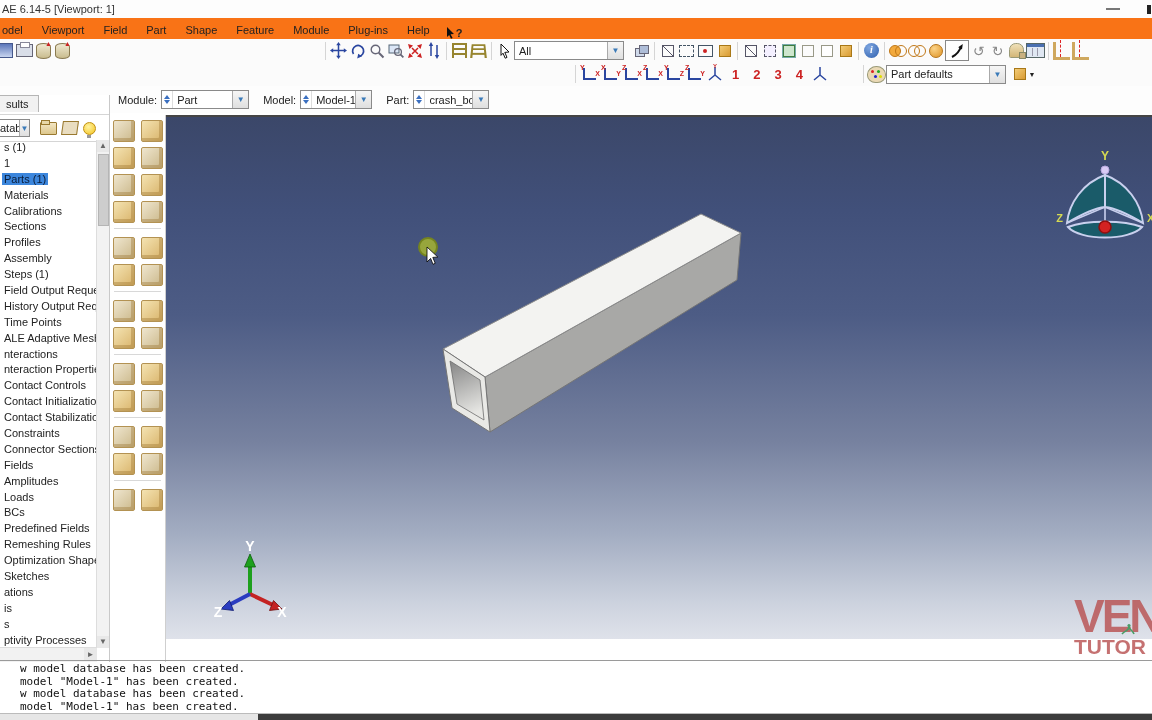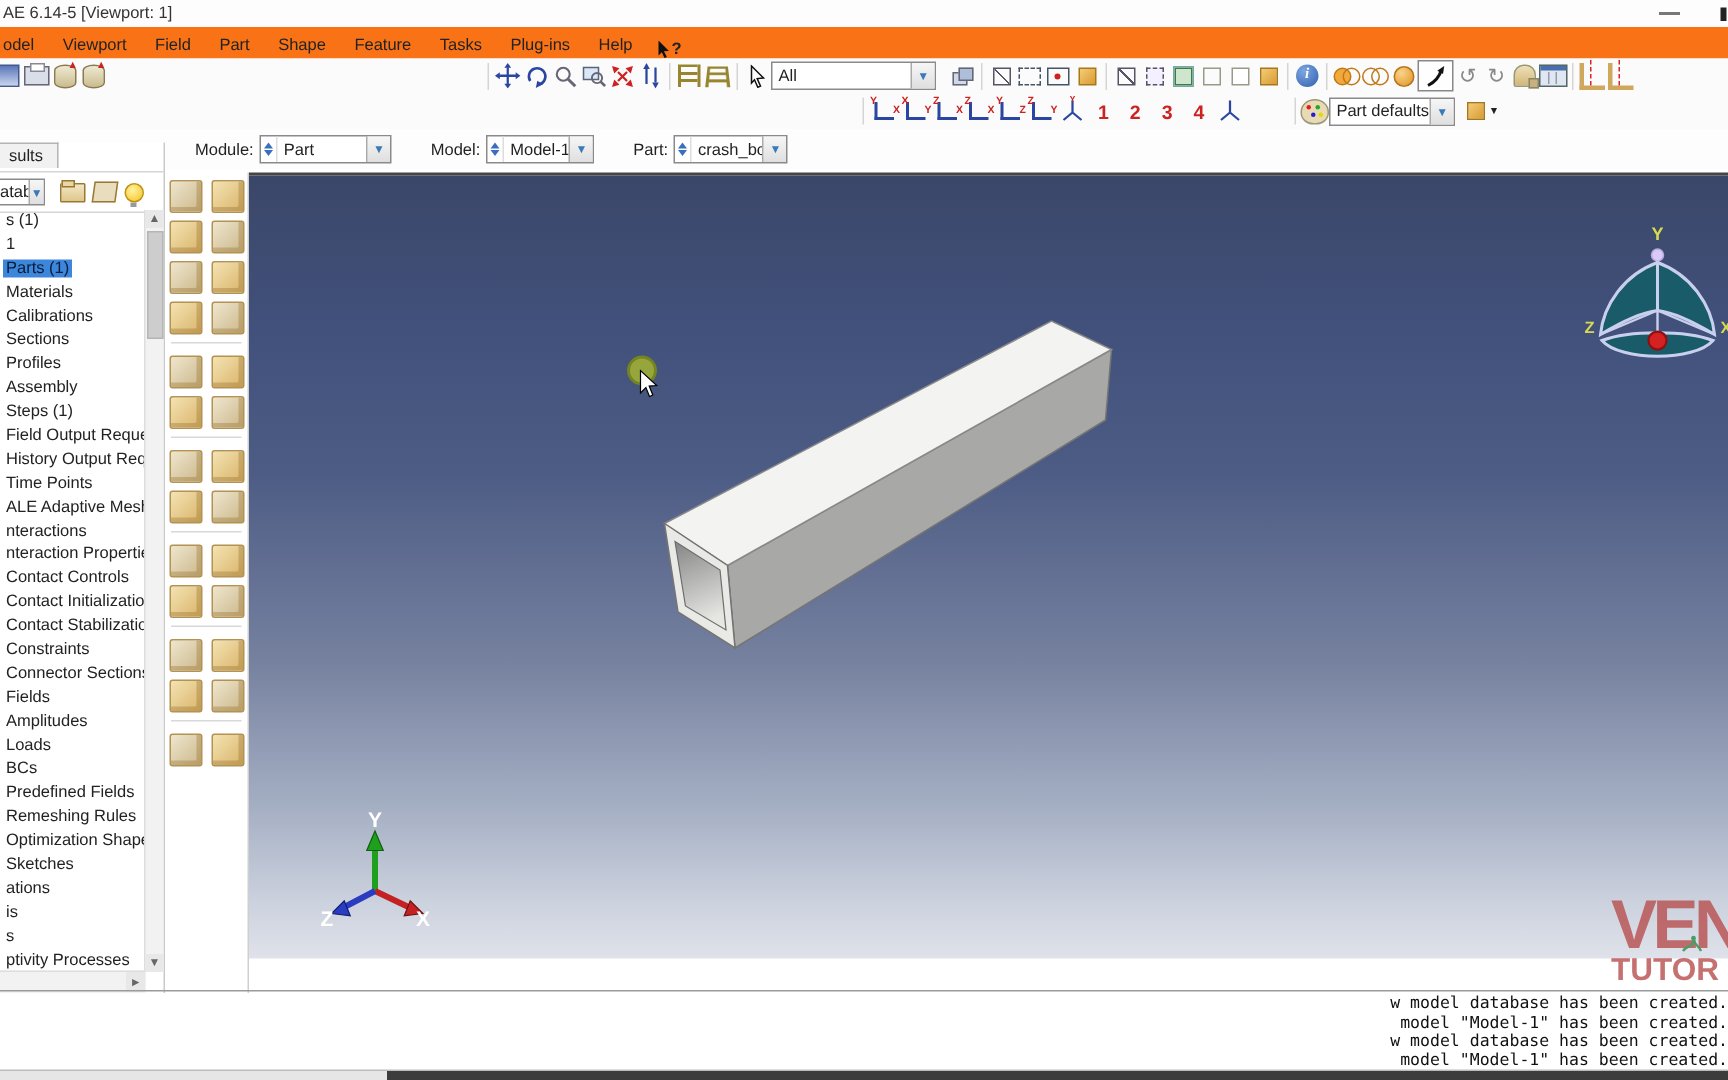--- a/index.html
+++ b/index.html
@@ -140,7 +140,7 @@
       <span class="menu-item">Part</span>
       <span class="menu-item">Shape</span>
       <span class="menu-item">Feature</span>
-      <span class="menu-item">Tasks</span>
+      <span class="menu-item">Module</span>
       <span class="menu-item">Plug-ins</span>
       <span class="menu-item">Help</span>
     </span>

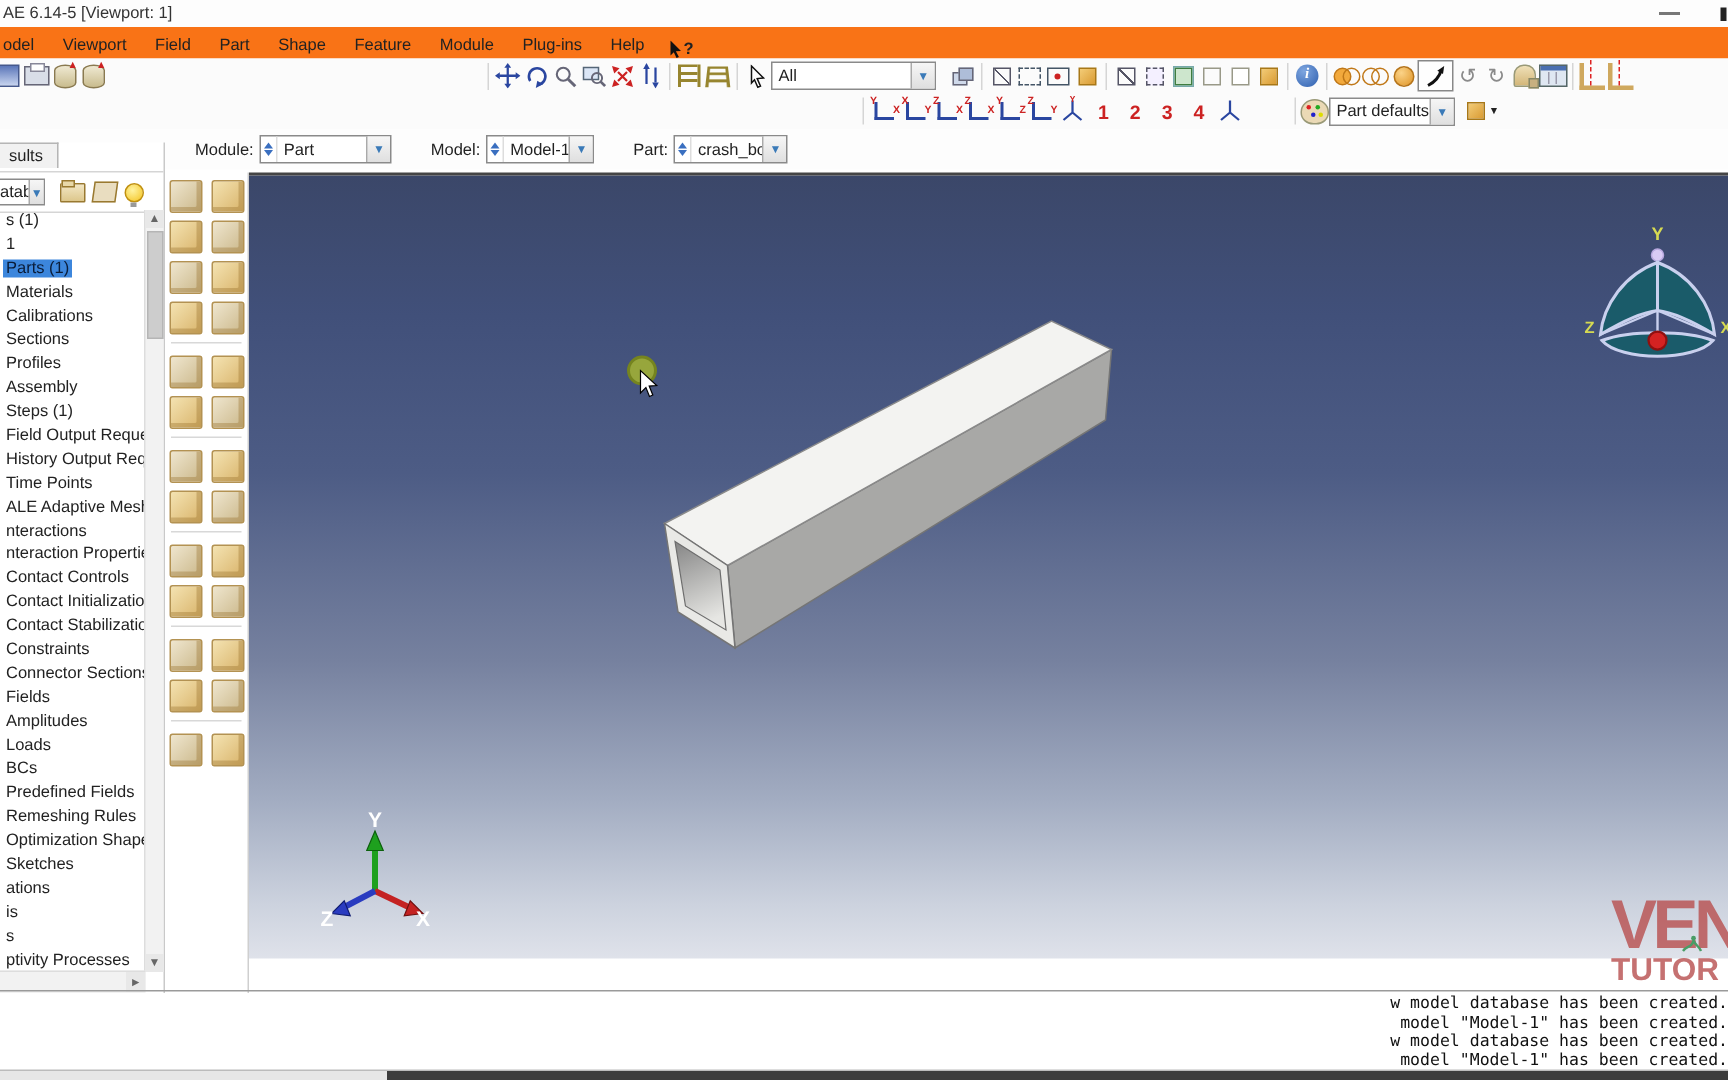--- a/index.html
+++ b/index.html
@@ -373,7 +373,7 @@
   <span class="tbtn">
       <span class="i-palette"></span>
     </span>
-  <span class="combo" style="width:84px">
+  <span class="combo" style="width:120px">
     <span class="txt">Part defaults</span>
     <span class="dd">▼</span>
   </span>

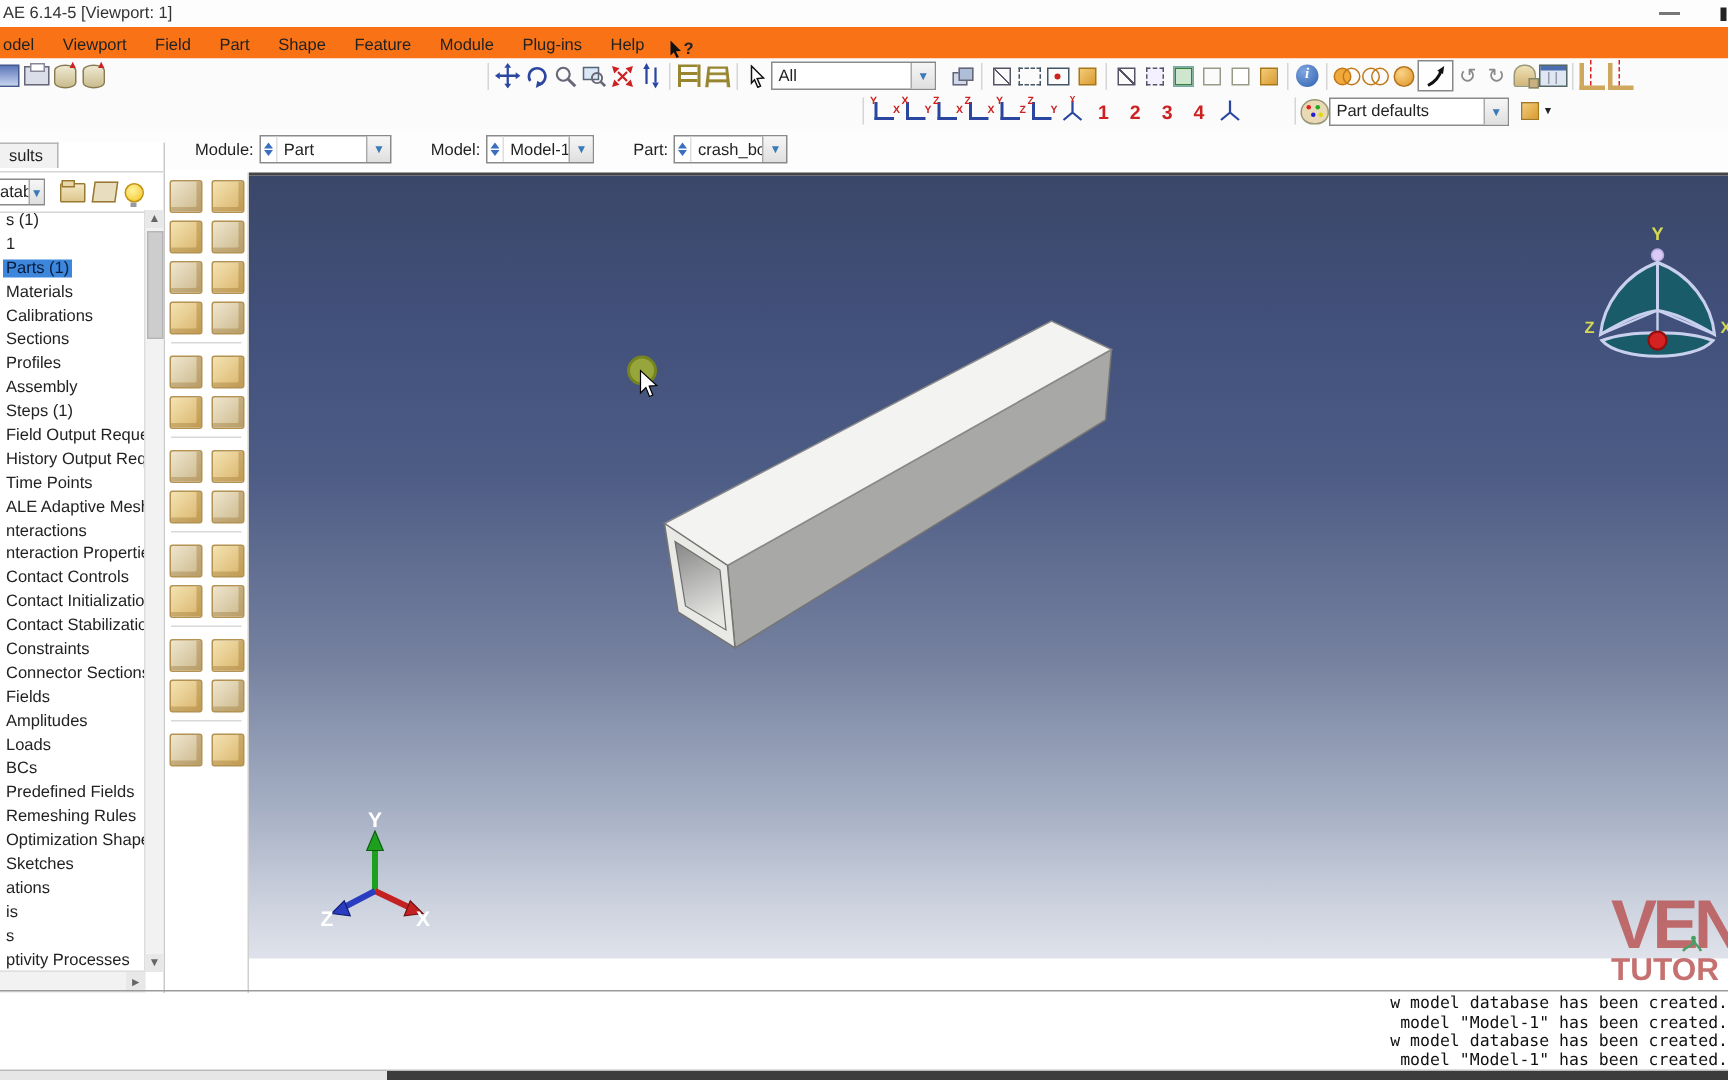--- a/index.html
+++ b/index.html
@@ -78,7 +78,7 @@
   .triglyph{width:20px;height:20px;flex:none;}
   
   .contextbar{position:absolute;left:0;top:86px;width:1152px;height:27px;background:#fdfdfd;display:flex;align-items:center;}
-  .contextbar .lbl{margin-left:12px;padding-right:4px;}
+  .contextbar .lbl{margin-left:0;padding-right:4px;}
   
   .leftpanel{position:absolute;left:0;top:95px;width:110px;height:567px;background:#fff;border-right:1px solid #c9c9c9;box-sizing:border-box;}
   .tree-tab{display:inline-block;margin-left:-4px;padding:2px 9px;background:#f1f1f1;border:1px solid #b5b5b5;border-bottom:none;}

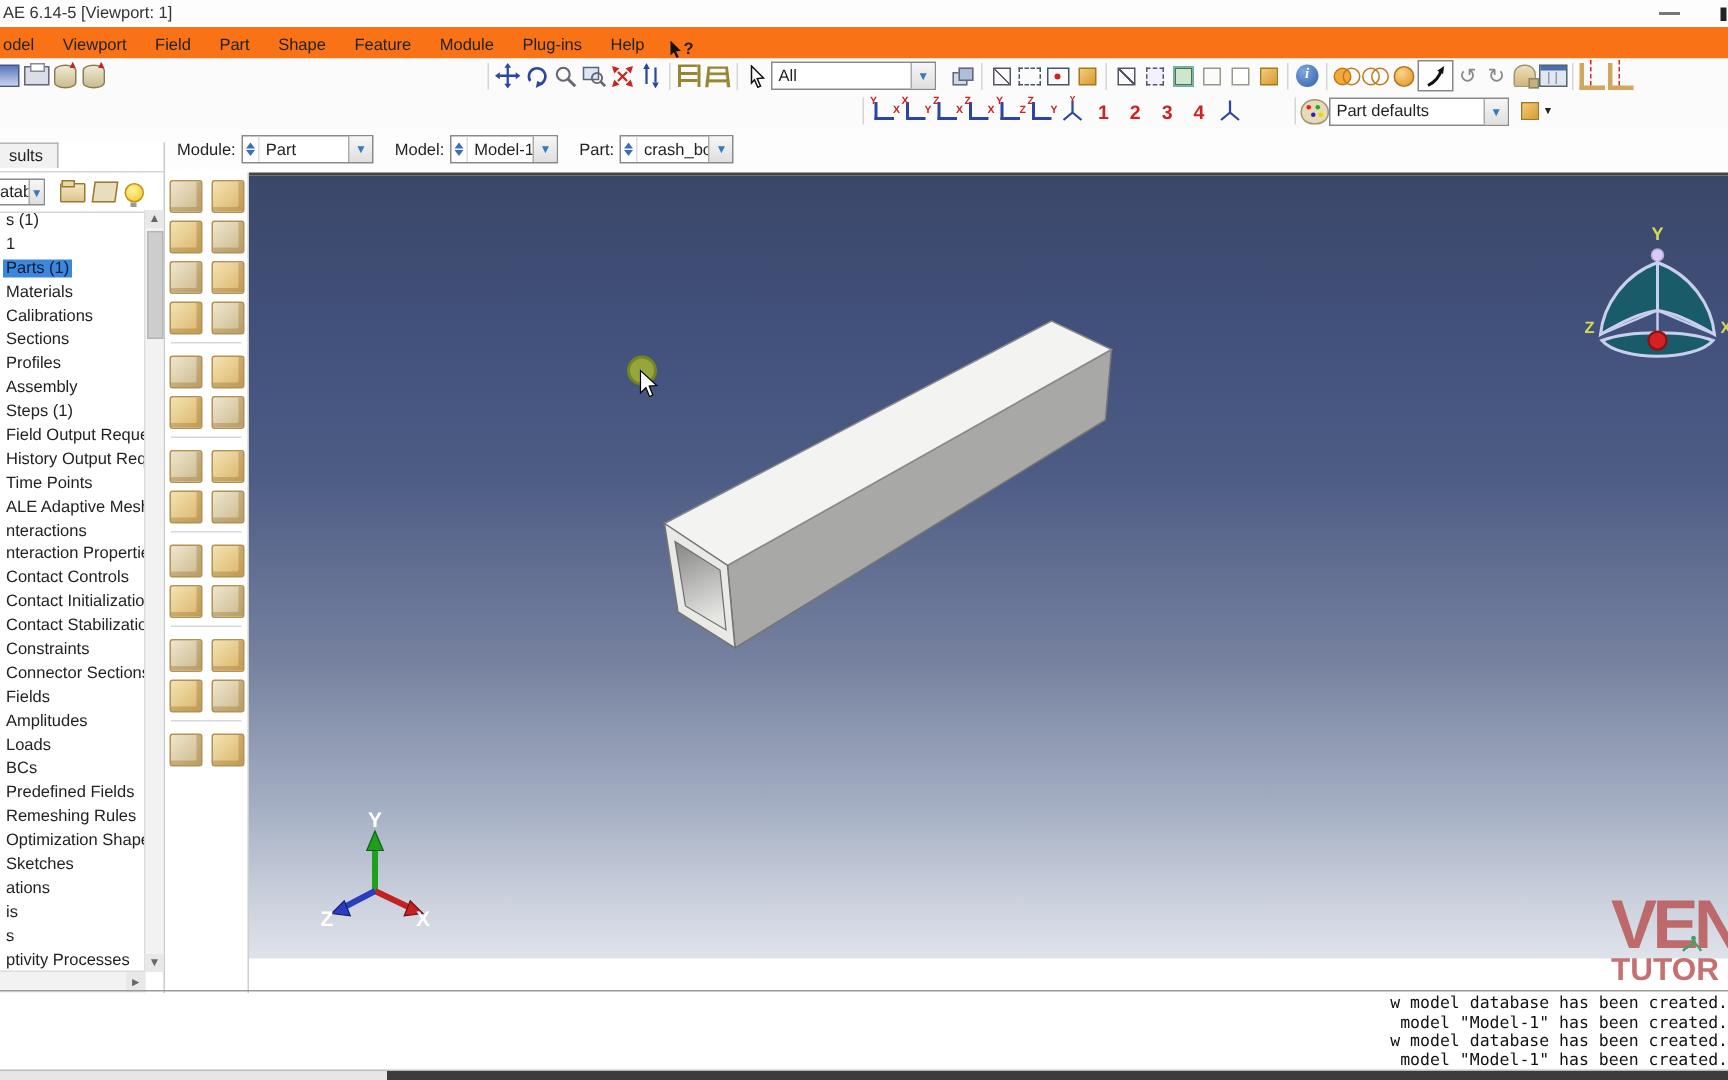--- a/index.html
+++ b/index.html
@@ -112,7 +112,7 @@
   .msg-divider{position:absolute;left:0;top:660px;width:1152px;height:1px;background:#9a9a9a;}
   .message-area{position:absolute;left:0;top:663px;width:1152px;height:50px;background:#fff;
     font-family:"DejaVu Sans Mono","Liberation Mono",monospace;font-size:11px;line-height:12.5px;color:#111;}
-  .message-area .mrow{white-space:pre;padding-left:20px;text-align:right;}
+  .message-area .mrow{white-space:pre;padding-left:20px;}
   .bottombar-line{position:absolute;left:0;top:713px;width:1152px;height:1px;background:#bbb;}
   .bottombar{position:absolute;left:258px;top:714px;width:894px;height:6px;background:#3c3c3c;}
   .bottombar-left{position:absolute;left:0;top:714px;width:258px;height:6px;background:#e6e6e6;}

